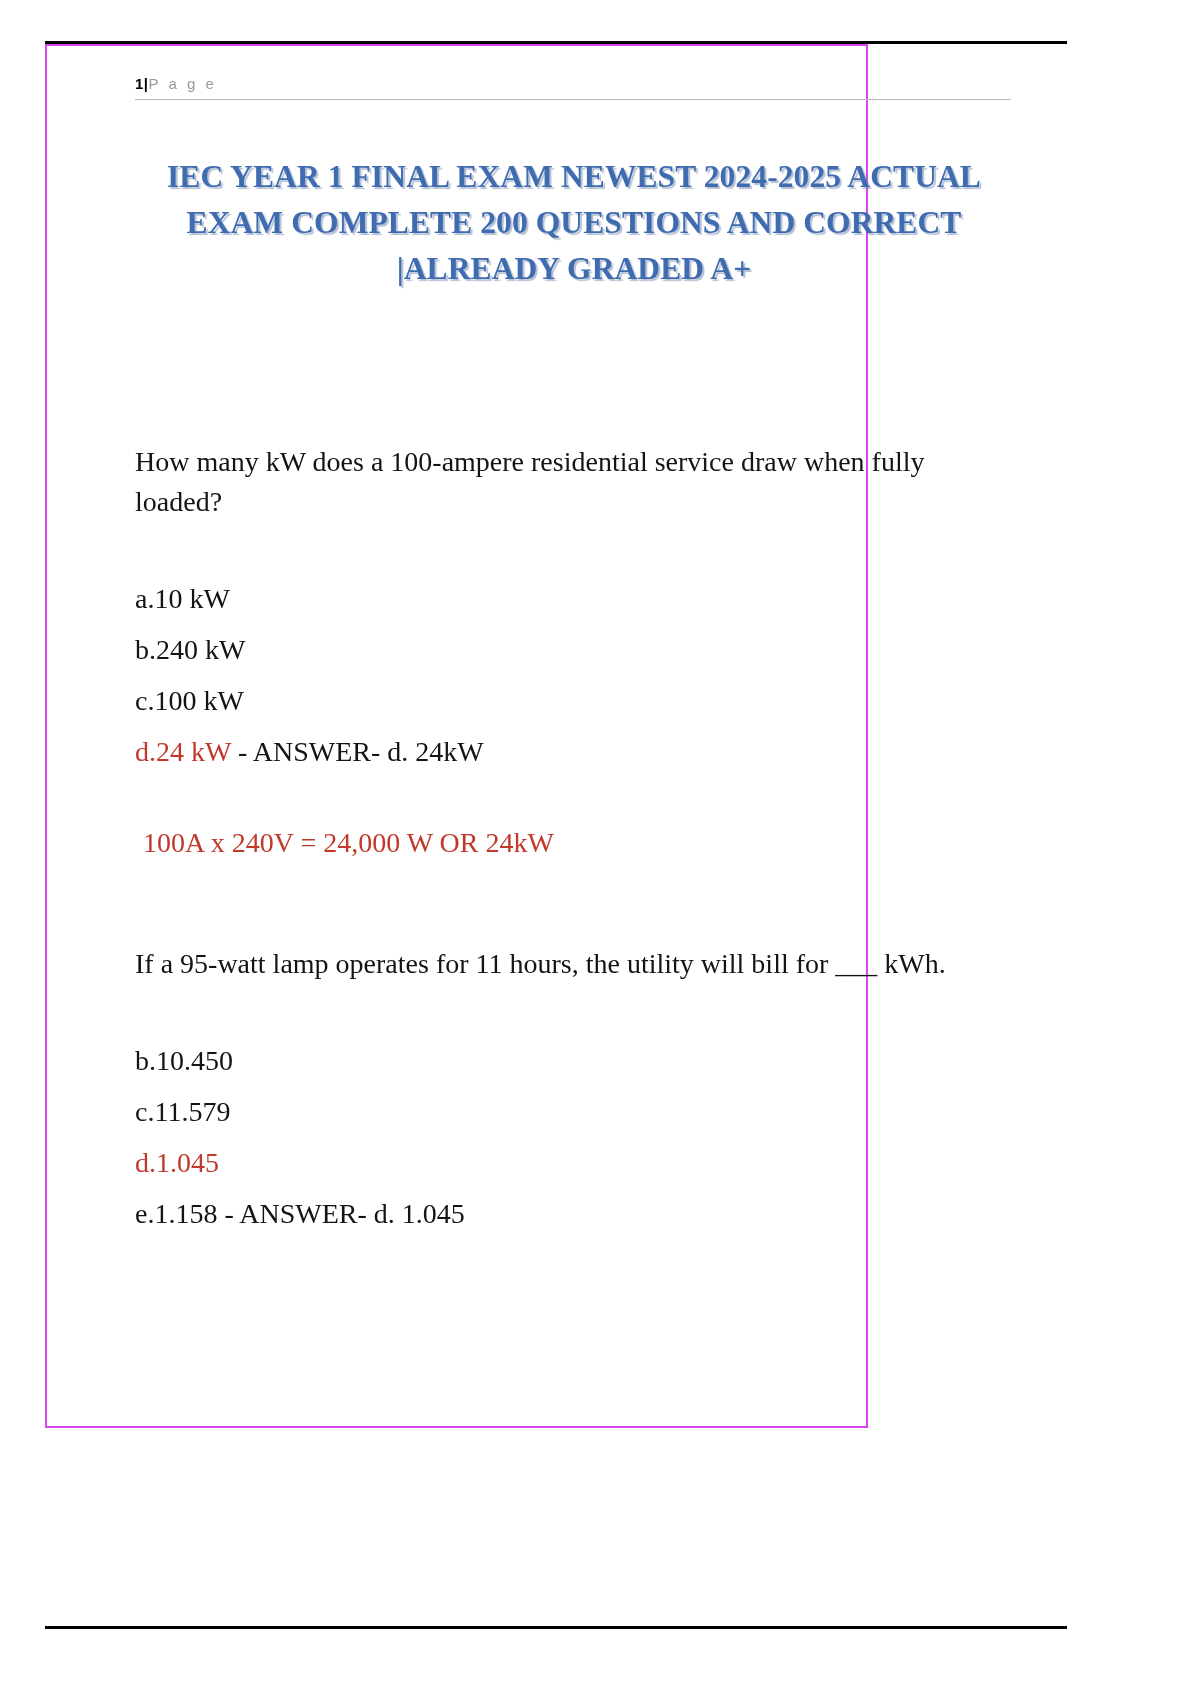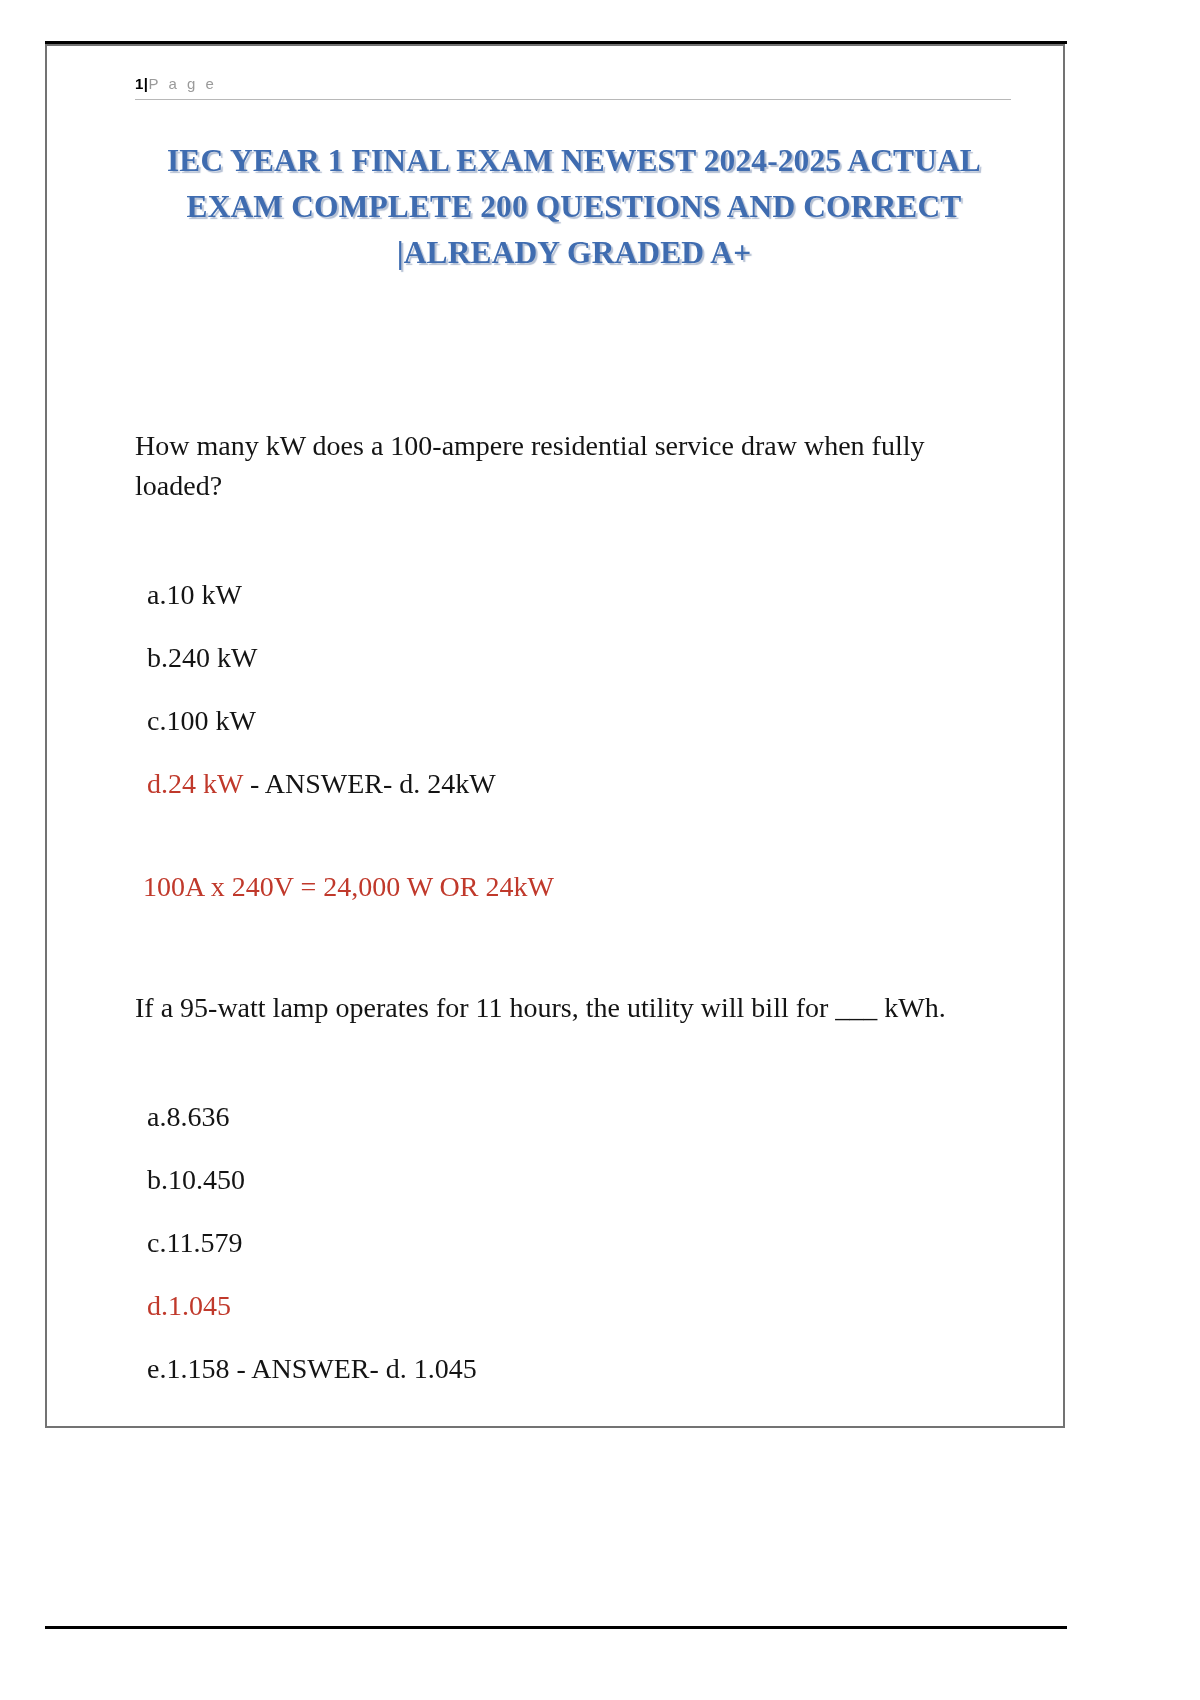--- a/index.html
+++ b/index.html
@@ -40,9 +40,9 @@
     position: absolute;
     left: 45px;
     top: 44px;
-    width: 1020px;
+    width: 823px;
     height: 1384px;
-    border: 2px solid #737373;
+    border: 2px solid #d946ef;
     background: #ffffff;
     box-sizing: border-box;
   }

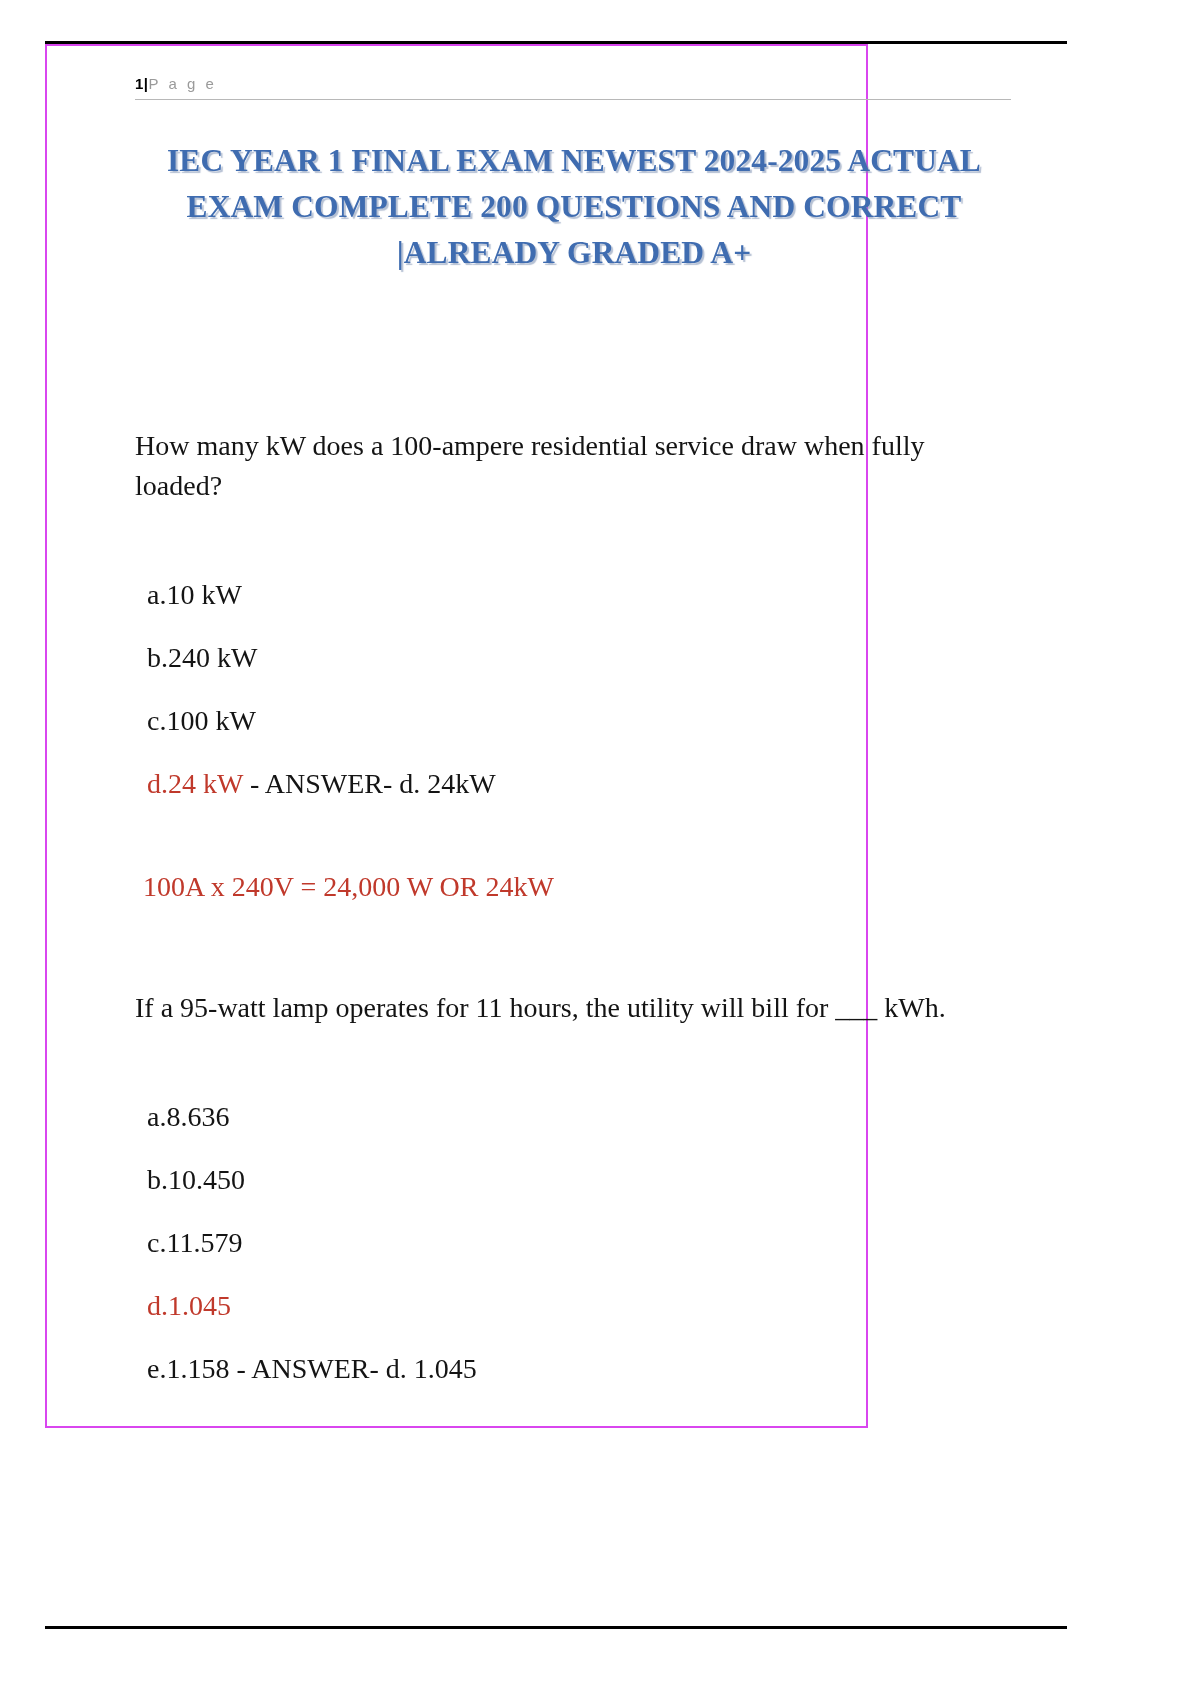--- a/index.html
+++ b/index.html
@@ -85,7 +85,7 @@
 
   
   .doc-title {
-    margin-top: 38px;
+    margin-top: 54px;
     width: 878px;
     text-align: center;
     font-size: 31.5px;

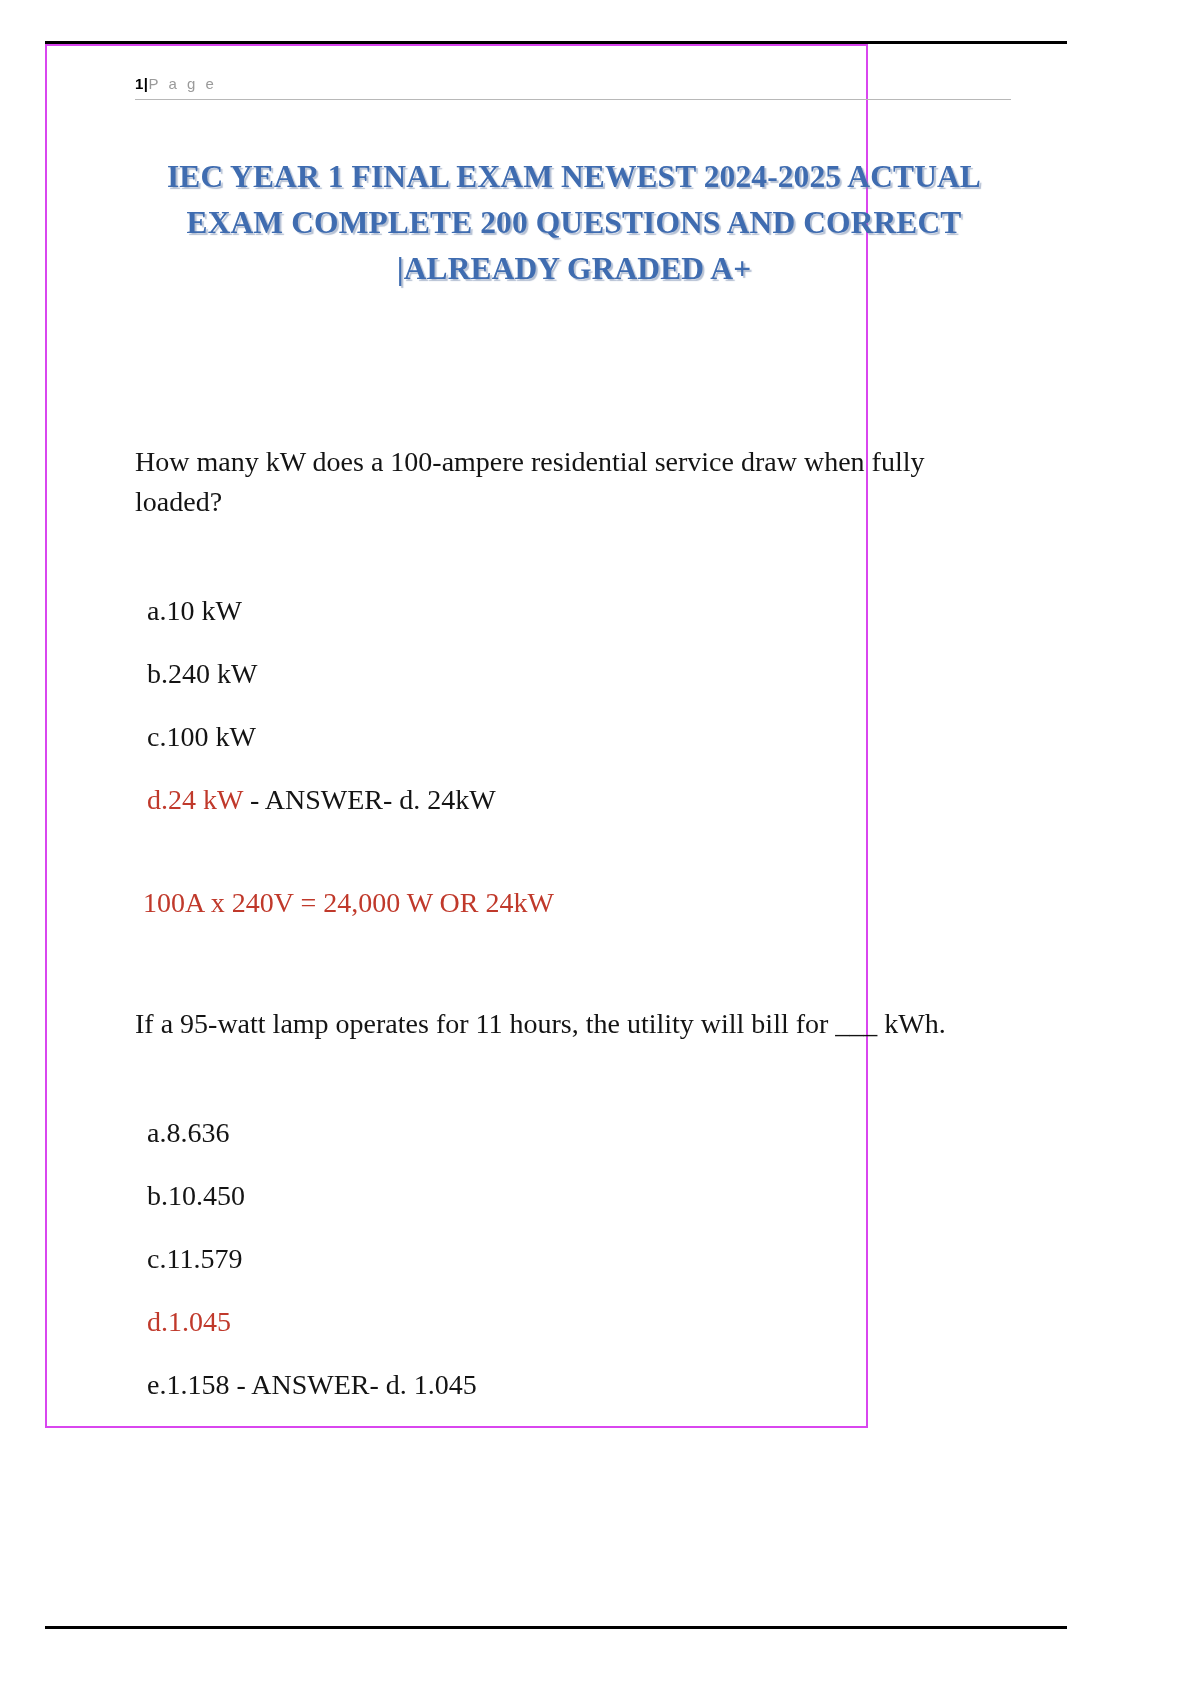--- a/index.html
+++ b/index.html
@@ -114,7 +114,7 @@
   .gap-sm { height: 22px; }
 
   .opt {
-    margin: 12px;
+    margin: 0;
     padding: 0;
     height: 51px;
     line-height: 51px;

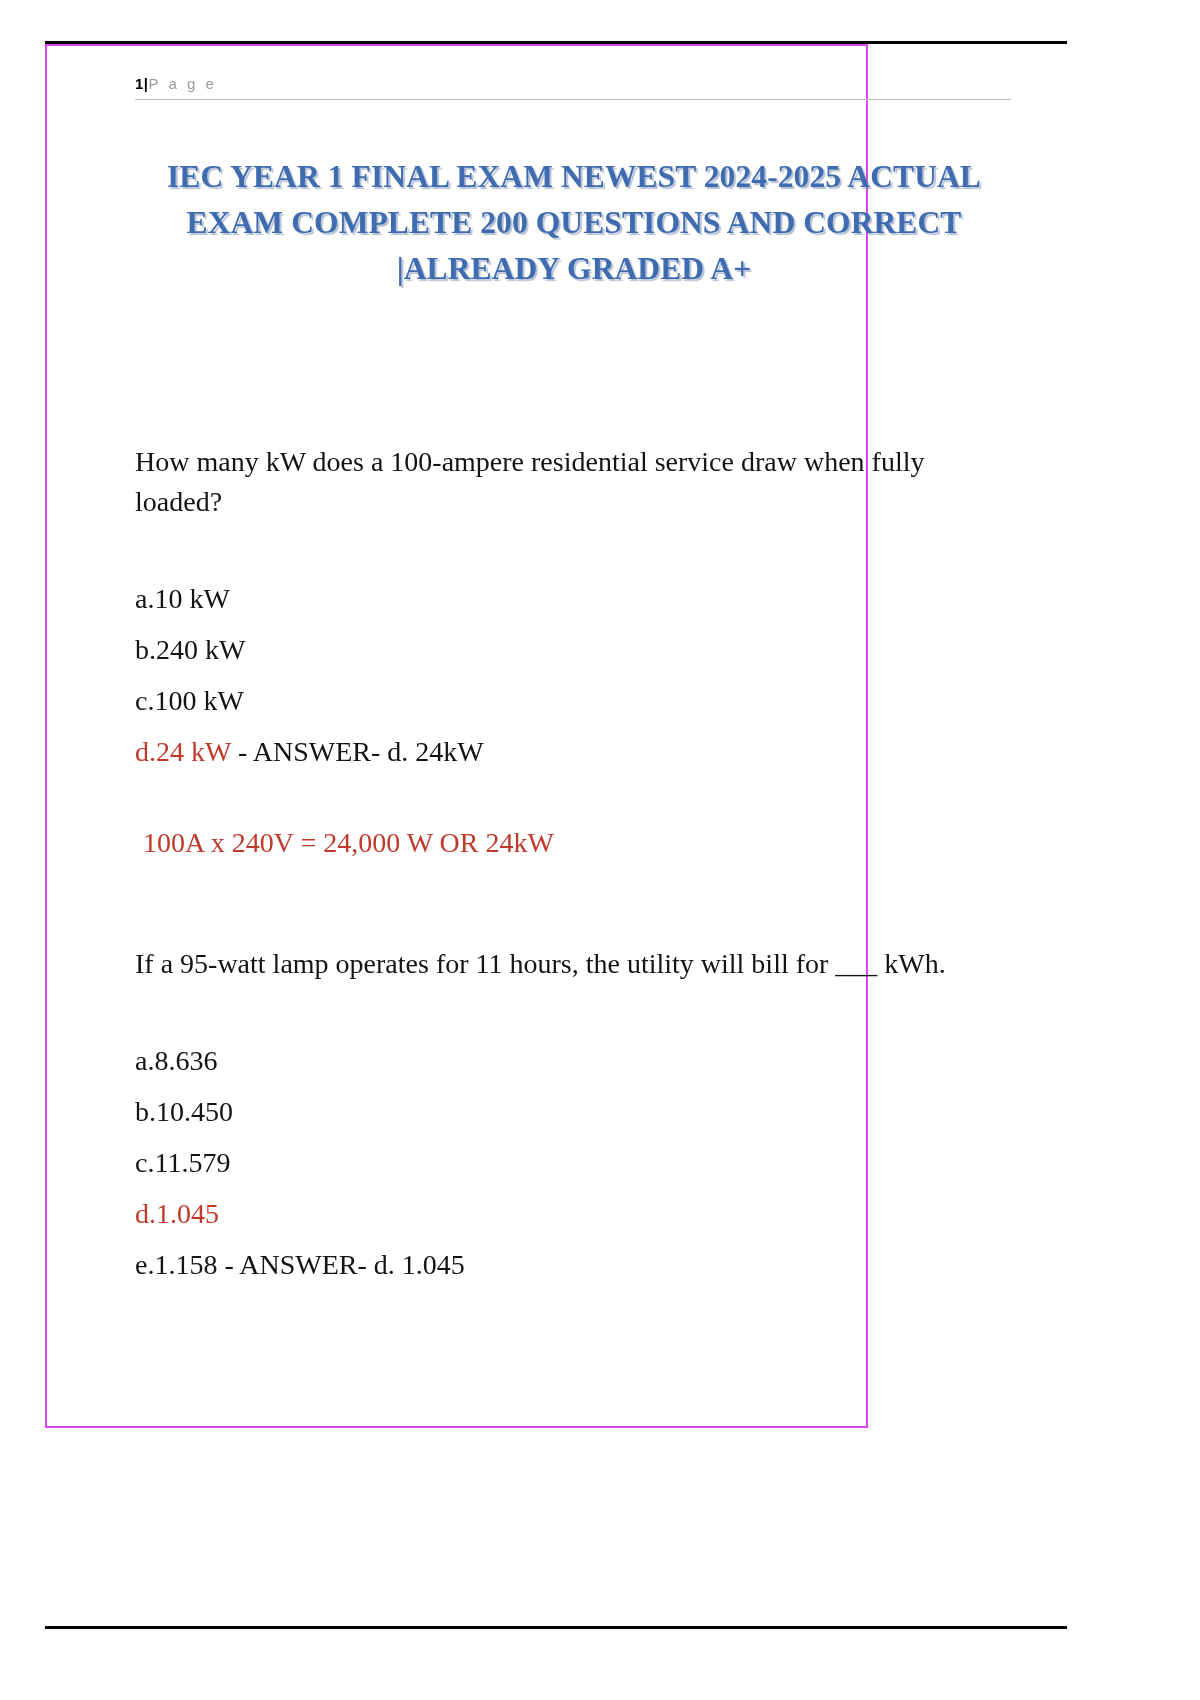--- a/index.html
+++ b/index.html
@@ -173,7 +173,6 @@
 
       <div class="gap-lg"></div>
 
-      <div class="opt">a.8.636</div>
       <div class="opt">b.10.450</div>
       <div class="opt">c.11.579</div>
       <div class="opt red">d.1.045</div>

